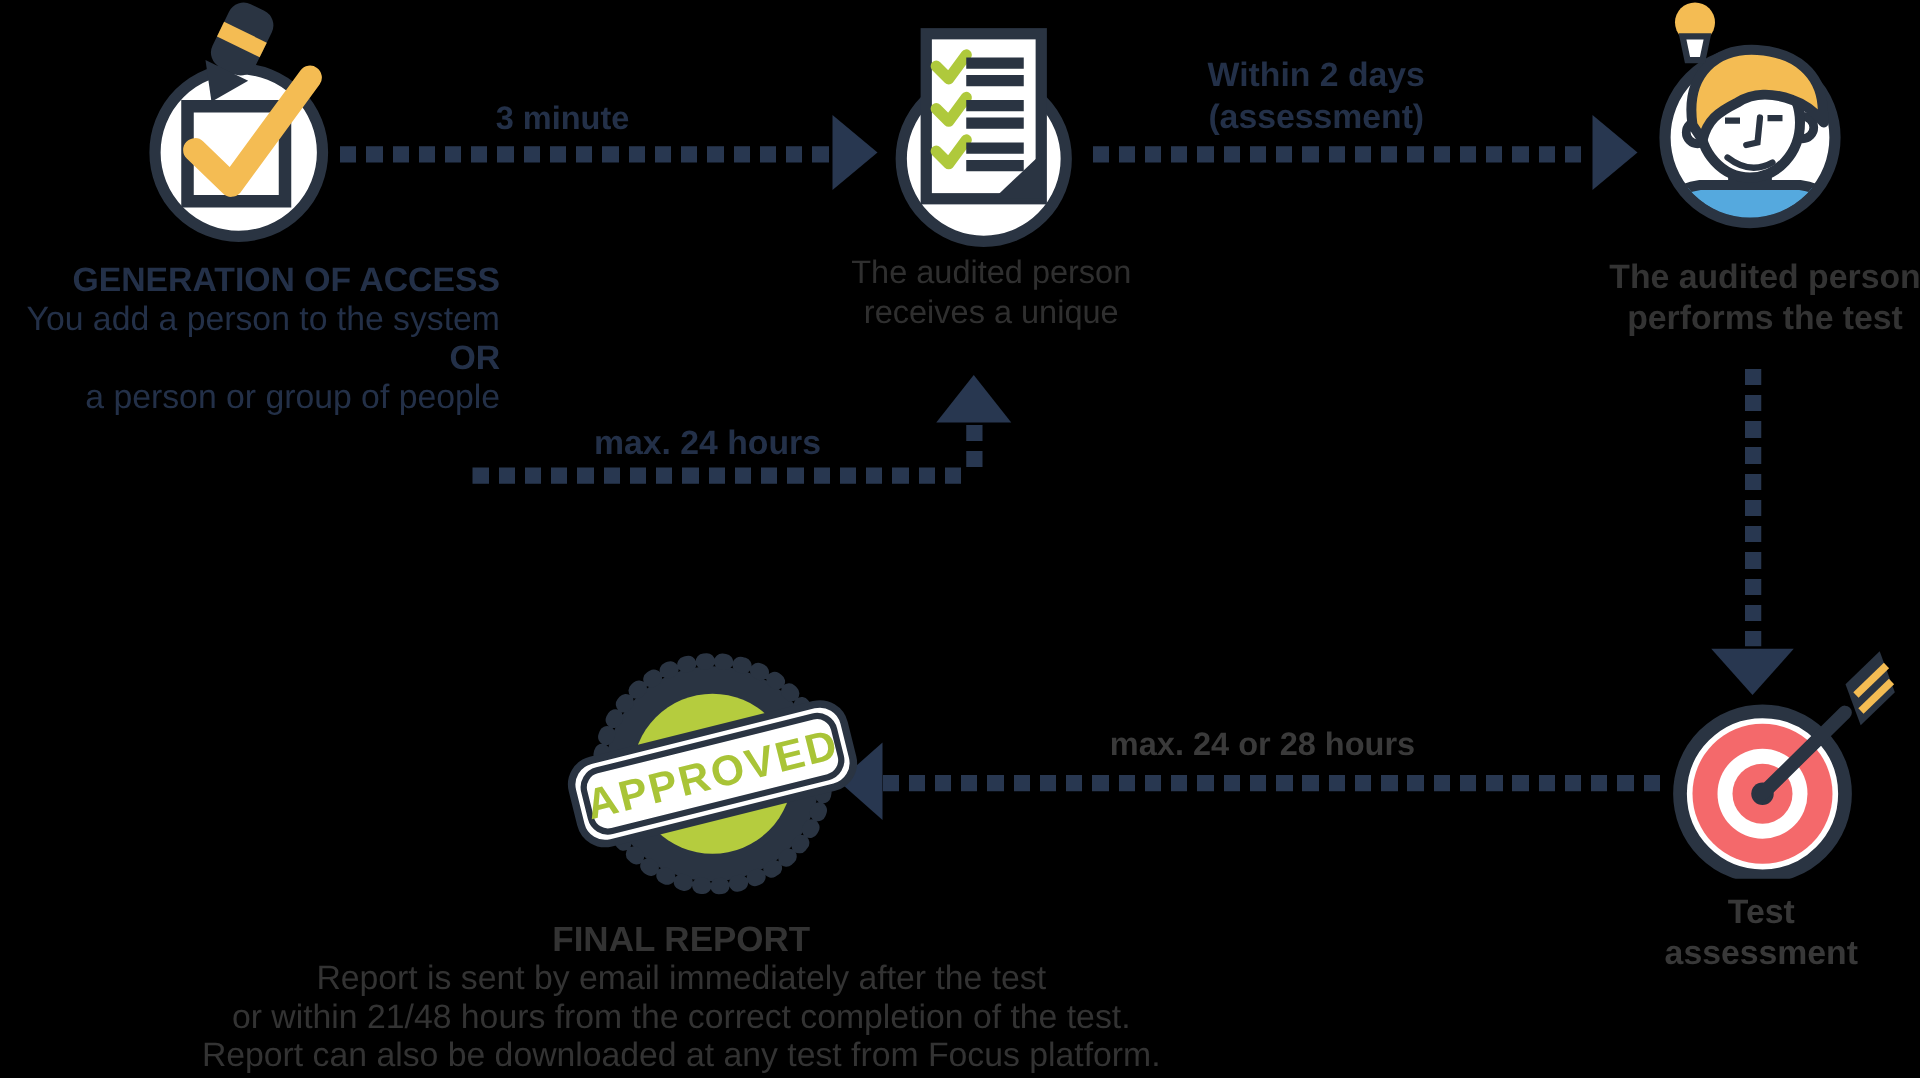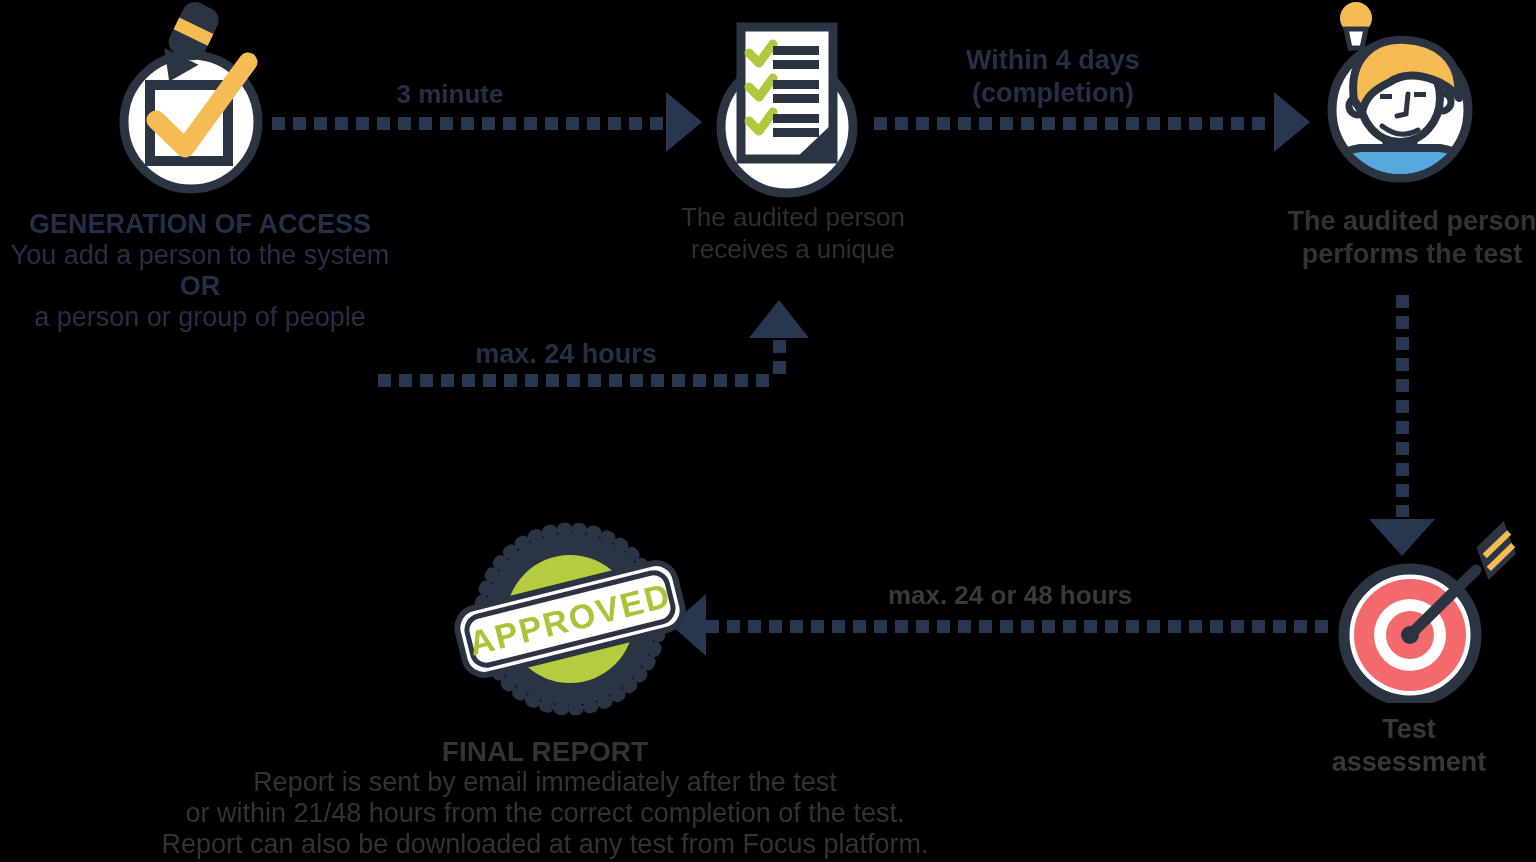--- a/index.html
+++ b/index.html
@@ -70,7 +70,7 @@
   <div class="dots-h" style="left:874px;top:117px;width:398px;"></div>
   <div class="arr arr-right" style="left:1274px;top:92px;"></div>
   <div class="lbl navy b" style="left:903px;top:44px;width:300px;font-size:27px;line-height:33px;">
-    <div>Within 4 days</div>
+    <div>Within 2 days</div>
     <div>(completion)</div>
   </div>
 

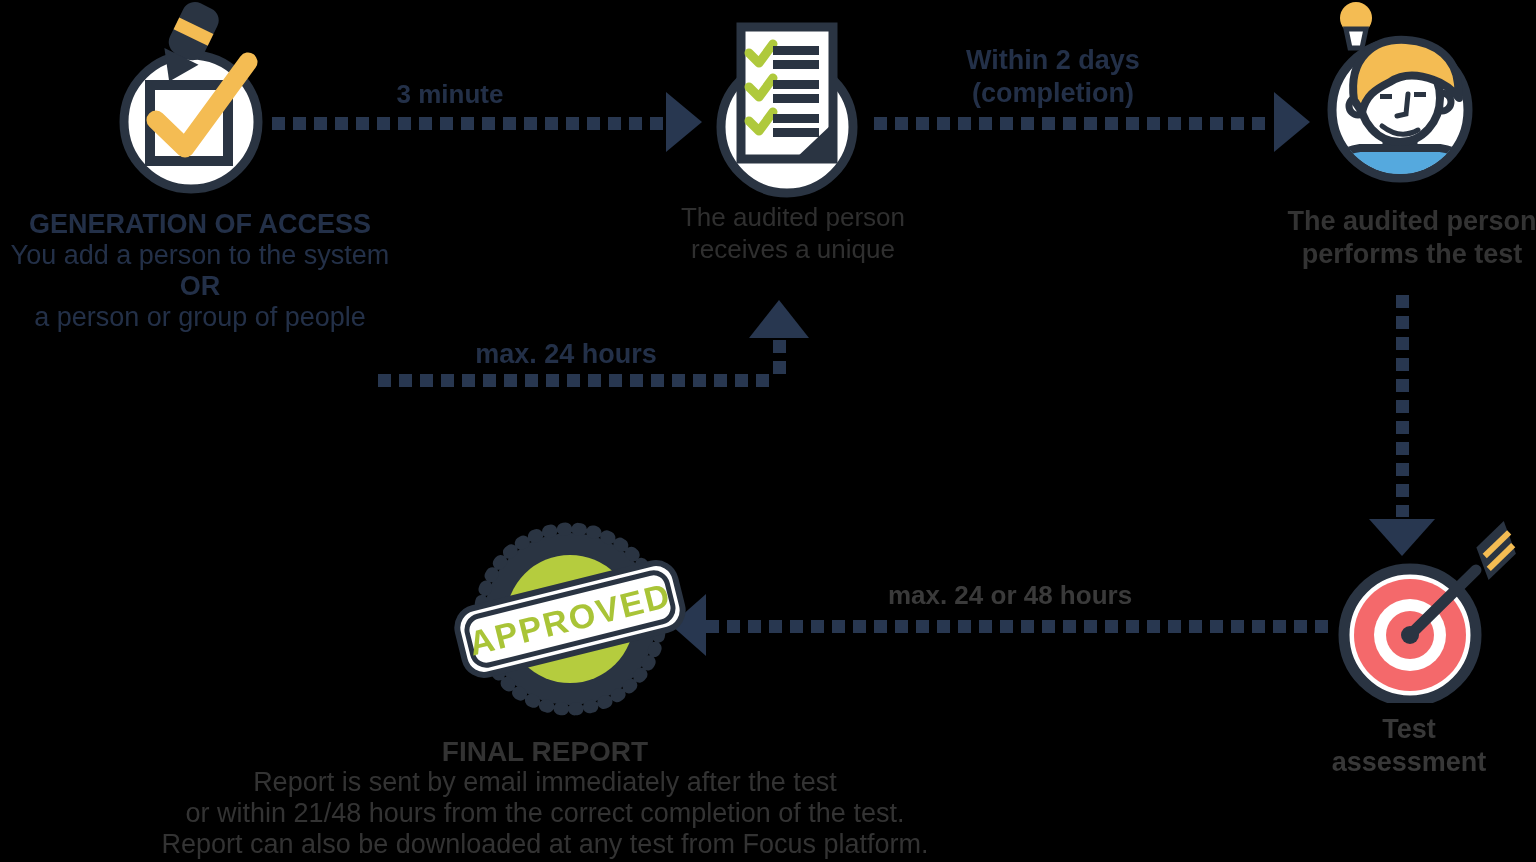--- a/index.html
+++ b/index.html
@@ -71,7 +71,7 @@
   <div class="arr arr-right" style="left:1274px;top:92px;"></div>
   <div class="lbl navy b" style="left:903px;top:44px;width:300px;font-size:27px;line-height:33px;">
     <div>Within 2 days</div>
-    <div>(completion)</div>
+    <div>(assessment)</div>
   </div>
 
   <div class="icon" style="left:1318px;top:0;">

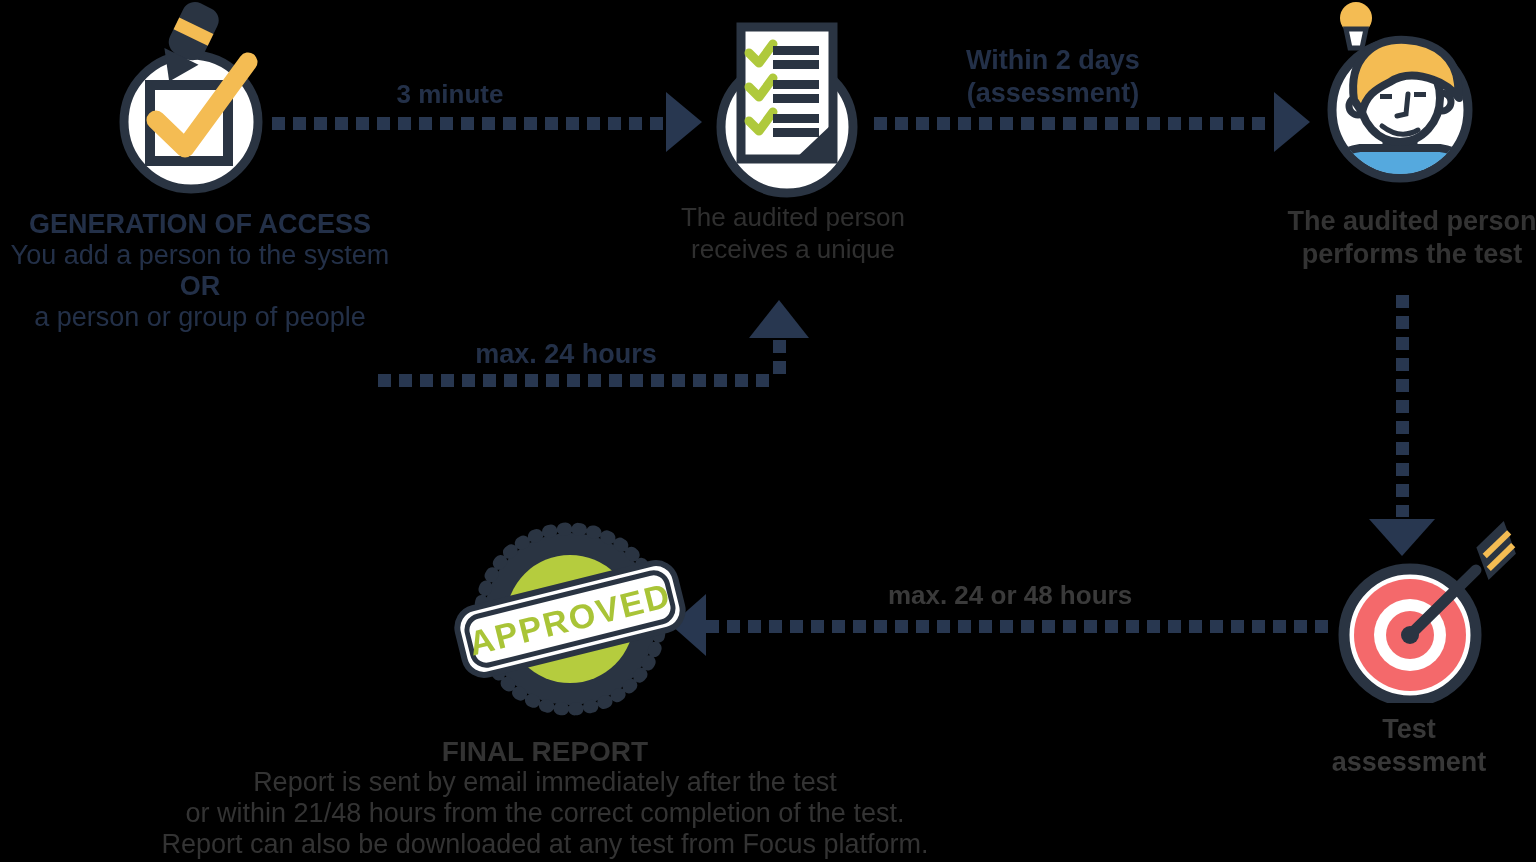--- a/index.html
+++ b/index.html
@@ -142,7 +142,7 @@
     </svg>
   </div>
 
-  <div class="lbl navy" style="left:0;top:209px;width:400px;font-size:27px;line-height:31px;">
+  <div class="lbl navy" style="left:0;top:209px;width:400px;font-size:27px;line-height:31px;text-align:right;">
     <div class="b">GENERATION OF ACCESS</div>
     <div>You add a person to the system</div>
     <div class="b">OR</div>

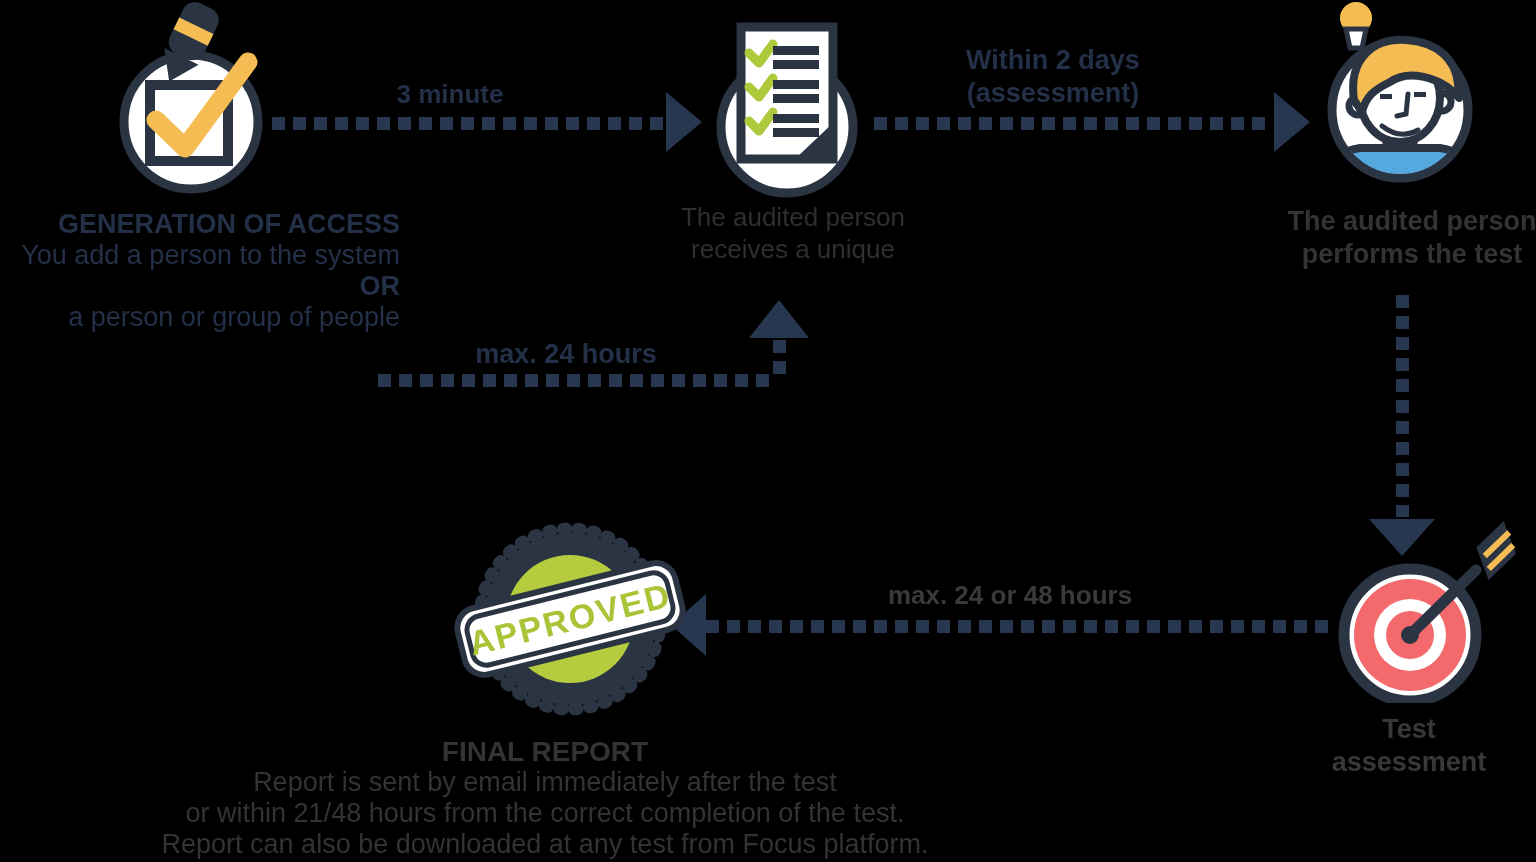--- a/index.html
+++ b/index.html
@@ -127,7 +127,7 @@
 
   <div class="dots-h" style="left:706px;top:620px;width:626px;"></div>
   <div class="arr arr-left" style="left:671px;top:594px;"></div>
-  <div class="lbl gray b" style="left:860px;top:580px;width:300px;font-size:26px;color:#3A3A3A;">max. 24 or 48 hours</div>
+  <div class="lbl gray b" style="left:860px;top:580px;width:300px;font-size:26px;color:#3A3A3A;">max. 24 or 28 hours</div>
 
   <div class="icon" style="left:445px;top:510px;">
     <svg width="250" height="230" viewBox="0 0 250 230">

